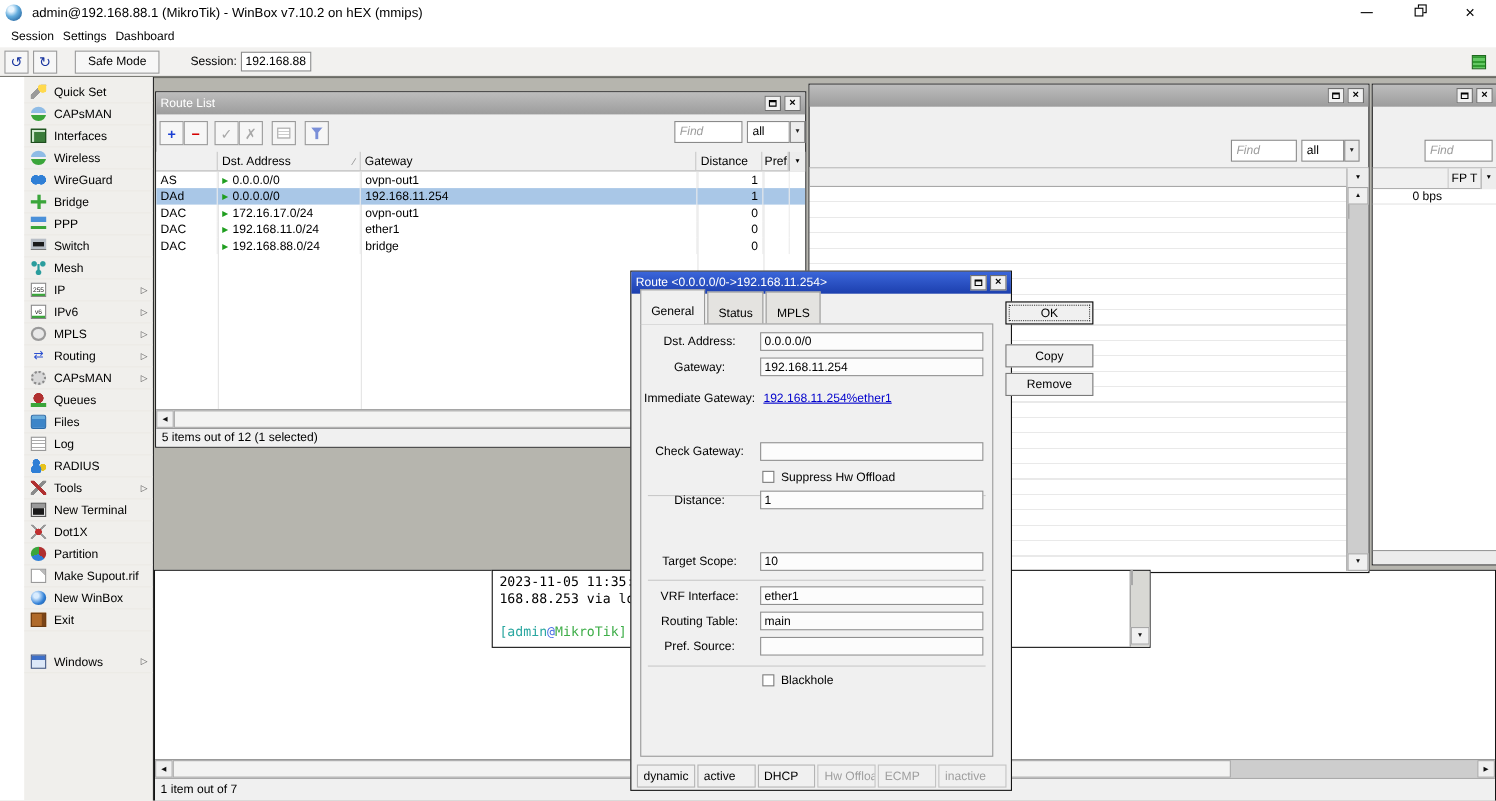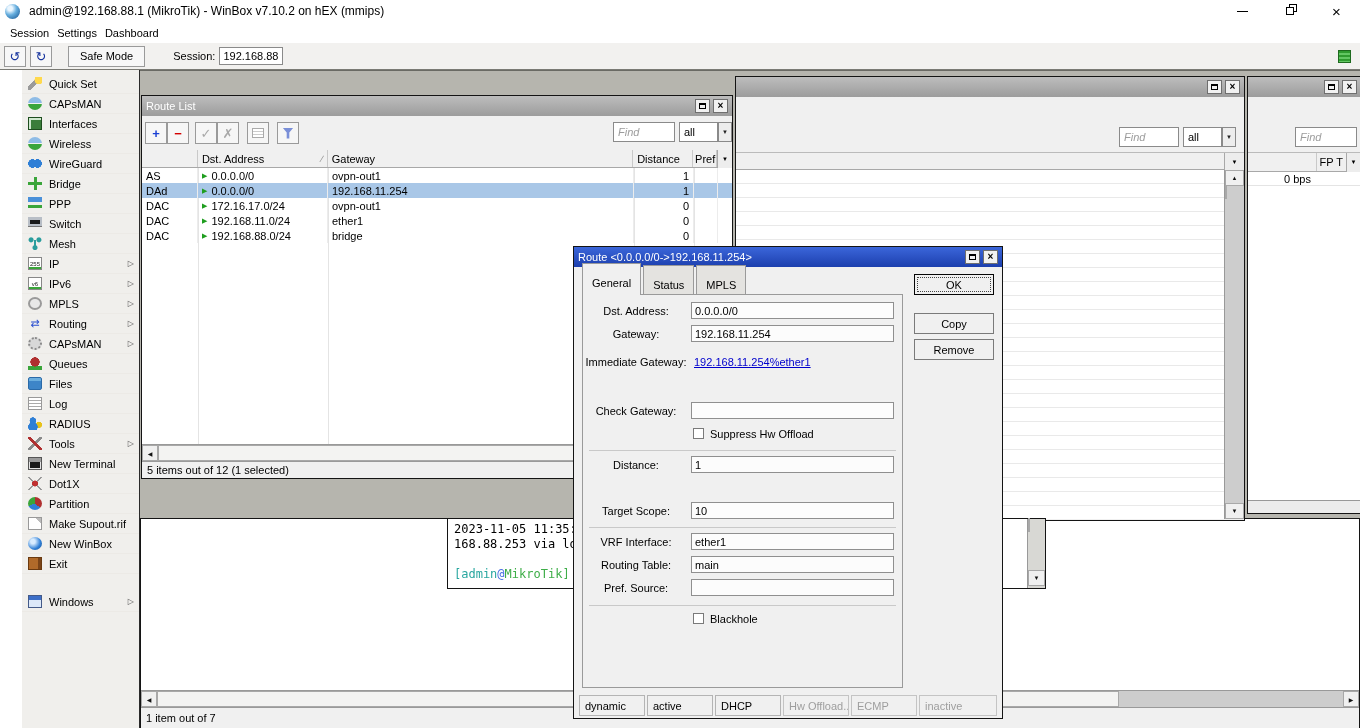--- a/index.html
+++ b/index.html
@@ -77,7 +77,7 @@
 .scr-btn{background:#f0f0f0;border:1px solid #a8a8a8;display:flex;align-items:center;justify-content:center;font-size:6px;color:#111}
 
 
-#route-list{left:1px;top:24px;width:592px;height:384px}
+#route-list{left:1px;top:12px;width:592px;height:324px}
 #rl-toolbar{position:absolute;left:0;top:22px;right:0;height:30px;display:flex;align-items:center;padding:0 3px}
 .ic-btn{width:22px;height:22px;border:1px solid #9a9a9a;background:#f6f6f6;display:flex;align-items:center;justify-content:center;font-size:13px;font-weight:bold}
 .ic-plus{color:#1a3fd4}.ic-minus{color:#d40000}

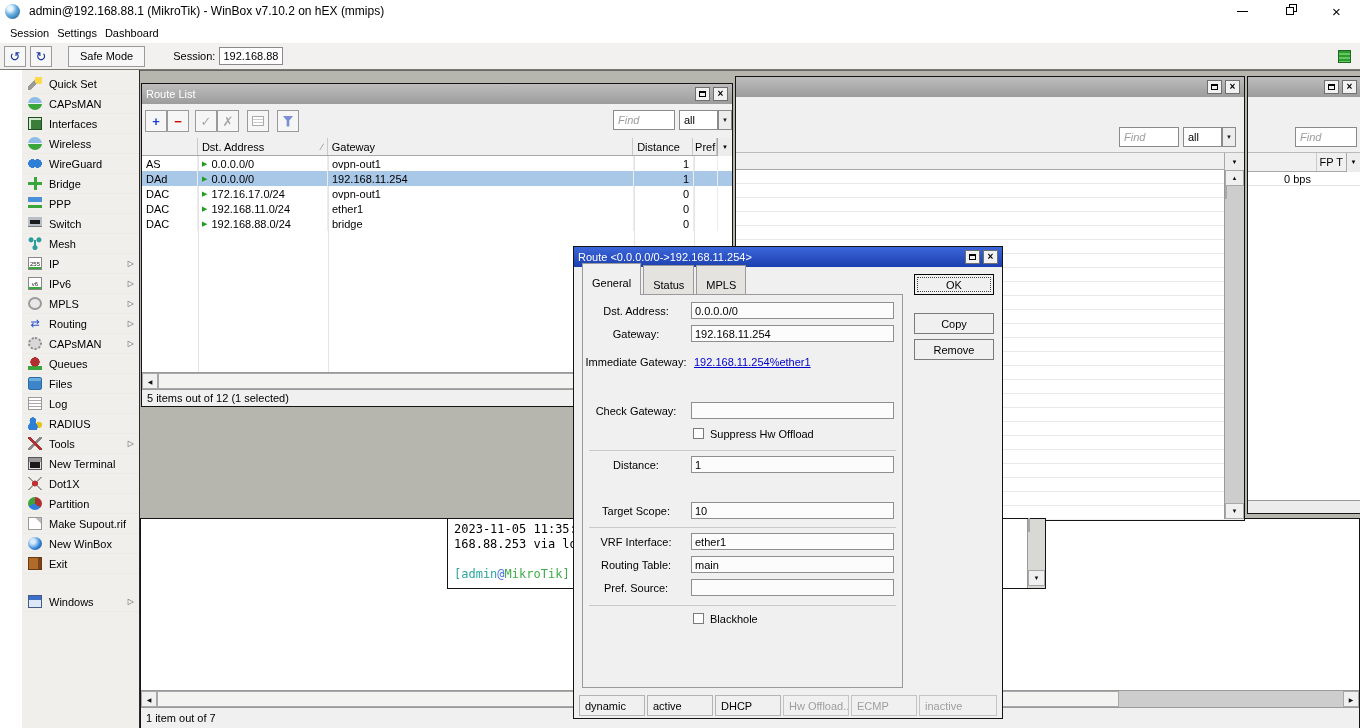--- a/index.html
+++ b/index.html
@@ -141,7 +141,7 @@
 #term-vscroll .scr-btn{width:17px;height:16px;position:absolute;bottom:2px;left:0}
 
 
-#route-dialog{left:433px;top:175px;width:430px;height:473px}
+#route-dialog{left:433px;top:175px;width:347px;height:473px}
 #rd-tabs{position:absolute;left:8px;top:26px;display:flex;align-items:flex-end;height:22px}
 .tab{padding:13px 9px 4px;border:1px solid #9a9a9a;border-bottom:none;background:#e4e3e0;margin-right:2px}
 .tab.active{background:#f0f0f0;padding-bottom:6px;position:relative;z-index:2}

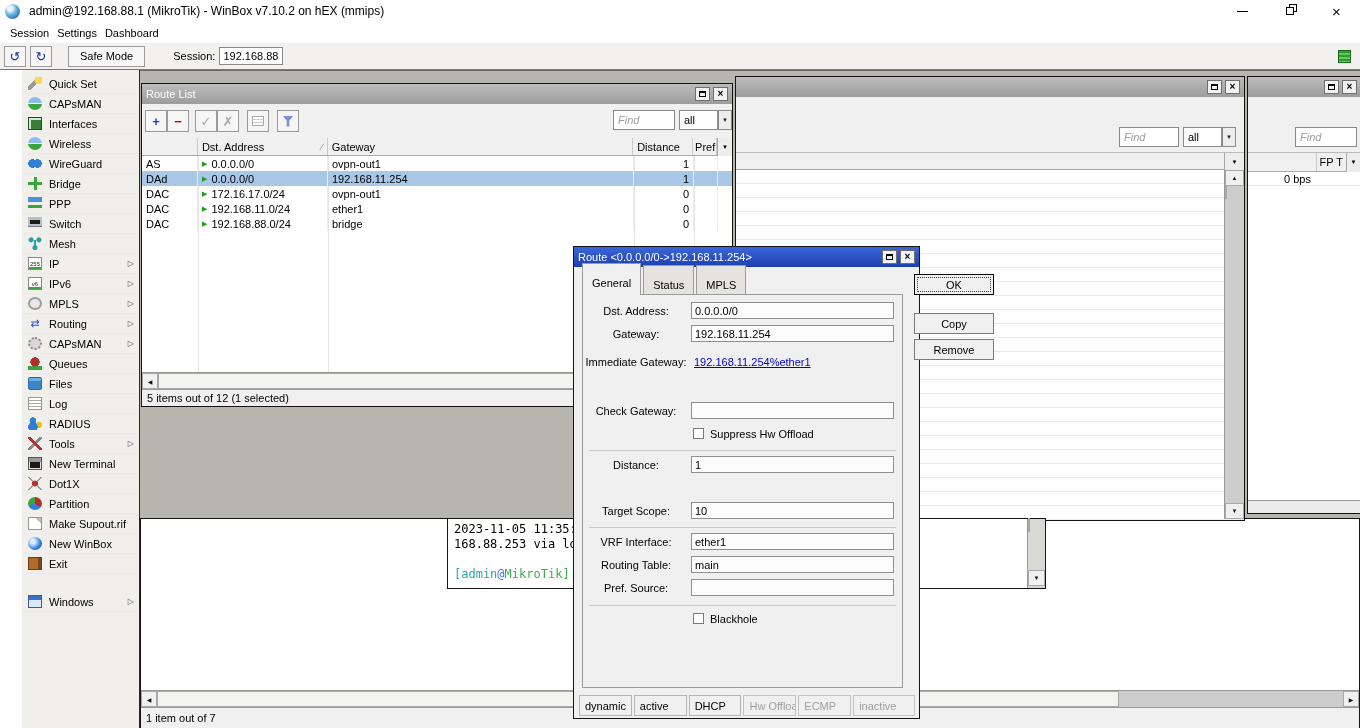--- a/index.html
+++ b/index.html
@@ -585,7 +585,7 @@
         <span>Suppress Hw Offload</span>
       </div>
       <div class="sep" style="top:155px"></div>
-      <div class="f-row" style="top:161px">
+      <div class="f-row" style="top:151px">
         <label>Distance:</label>
         <input class="field" value="1" style="">
       </div>

